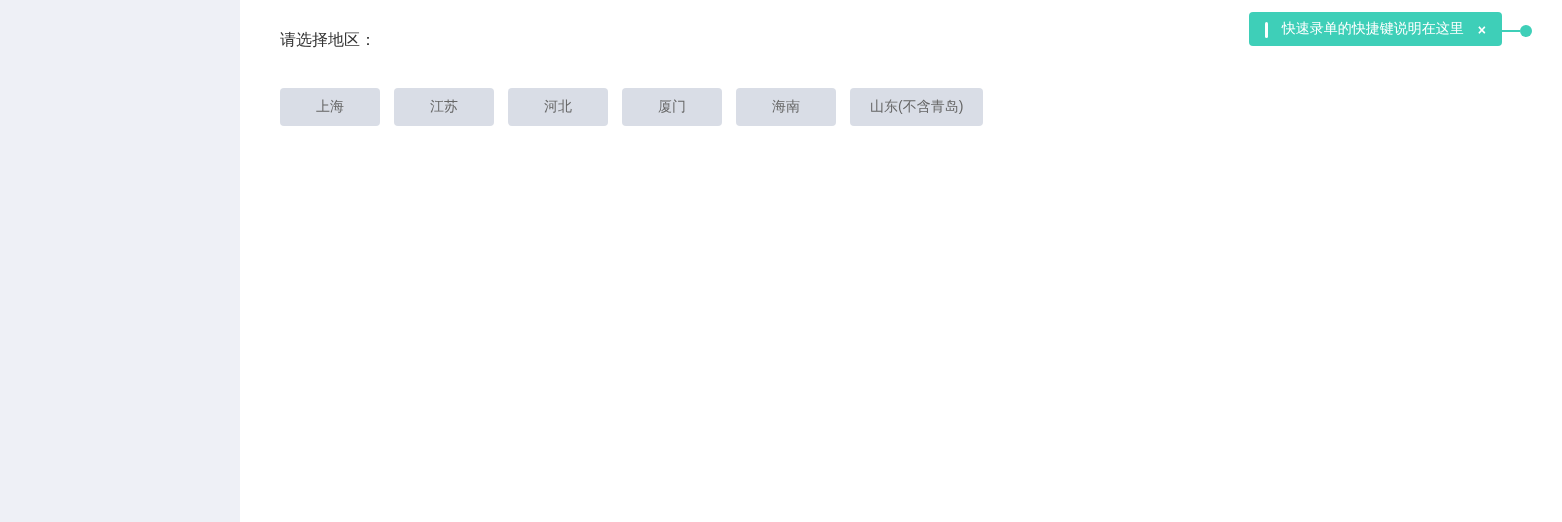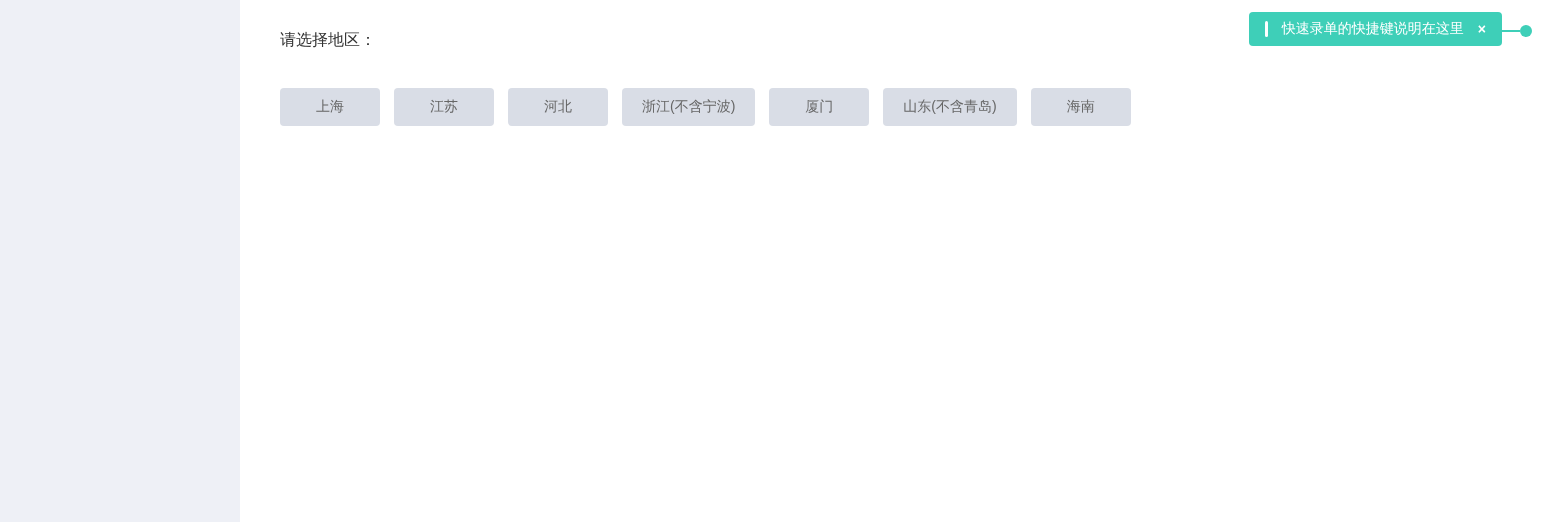--- a/index.html
+++ b/index.html
@@ -74,7 +74,7 @@
       padding: 8px 16px;
       border-radius: 4px;
       display: flex;
-      align-items: center;
+      align-items: flex-end;
       gap: 10px;
       white-space: nowrap;
     }

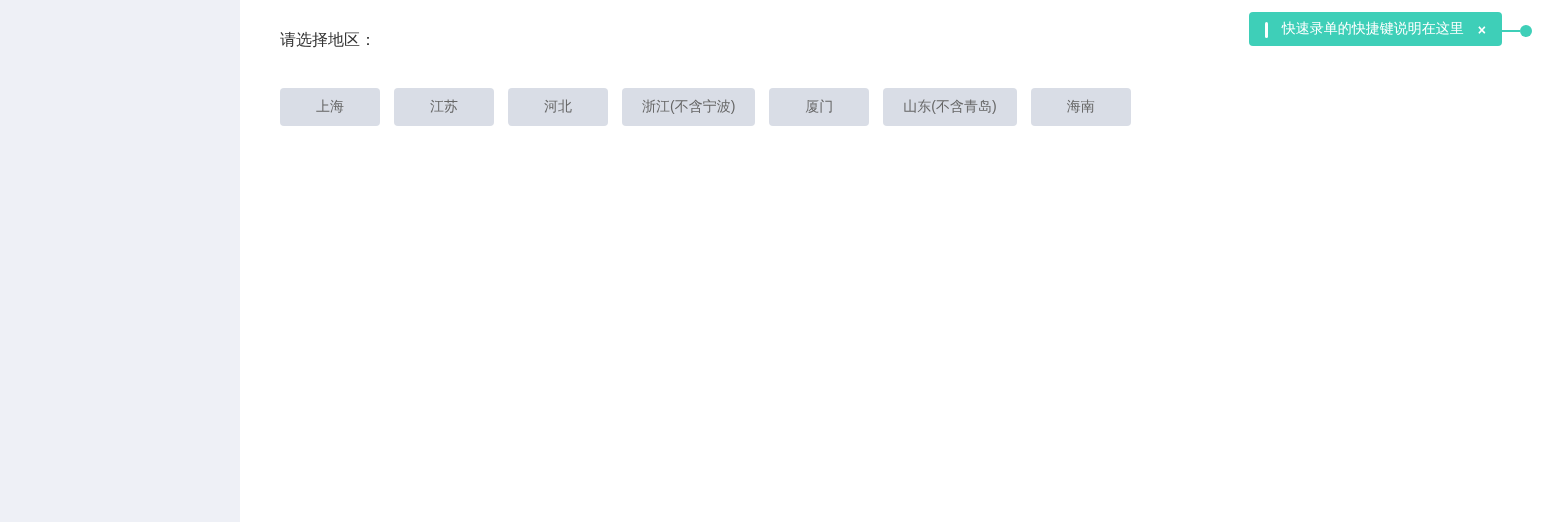--- a/index.html
+++ b/index.html
@@ -128,7 +128,6 @@
   <button class="region-btn">上海</button>
       <button class="region-btn">江苏</button>
       <button class="region-btn">河北</button>
-      <button class="region-btn">浙江(不含宁波)</button>
       <button class="region-btn">厦门</button>
       <button class="region-btn">山东(不含青岛)</button>
       <button class="region-btn">海南</button>

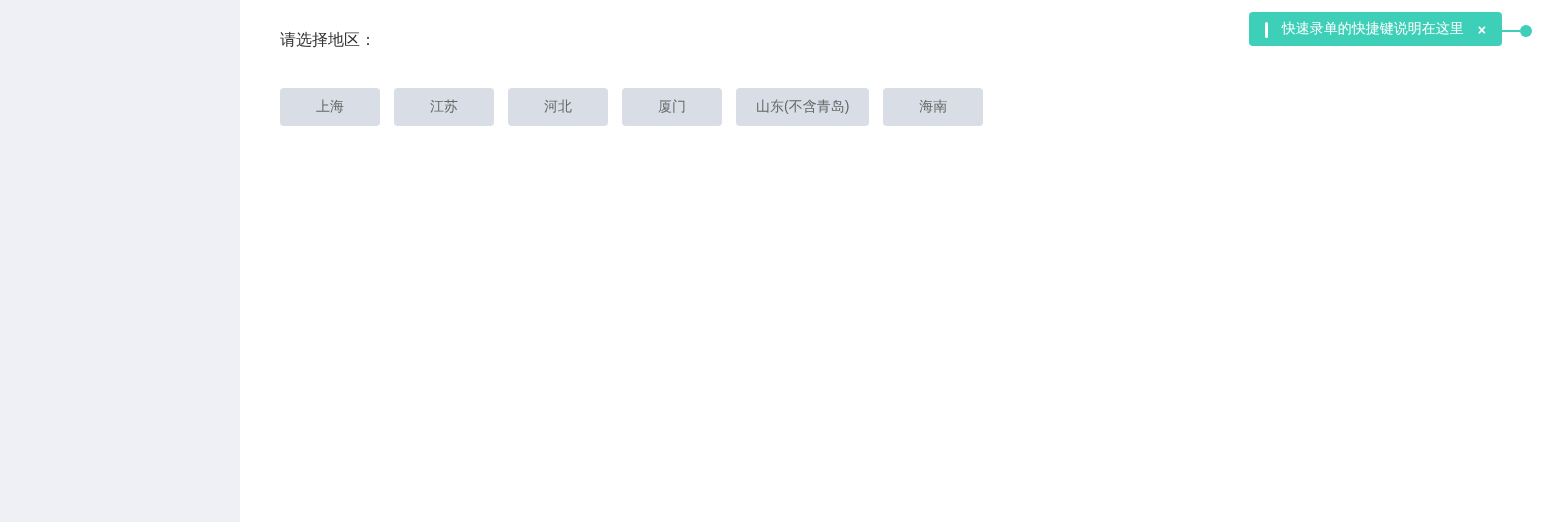--- a/index.html
+++ b/index.html
@@ -129,8 +129,8 @@
       <button class="region-btn">江苏</button>
       <button class="region-btn">河北</button>
       <button class="region-btn">厦门</button>
+      <button class="region-btn">海南</button>
       <button class="region-btn">山东(不含青岛)</button>
-      <button class="region-btn">海南</button>
     </div>
 </div>
 

